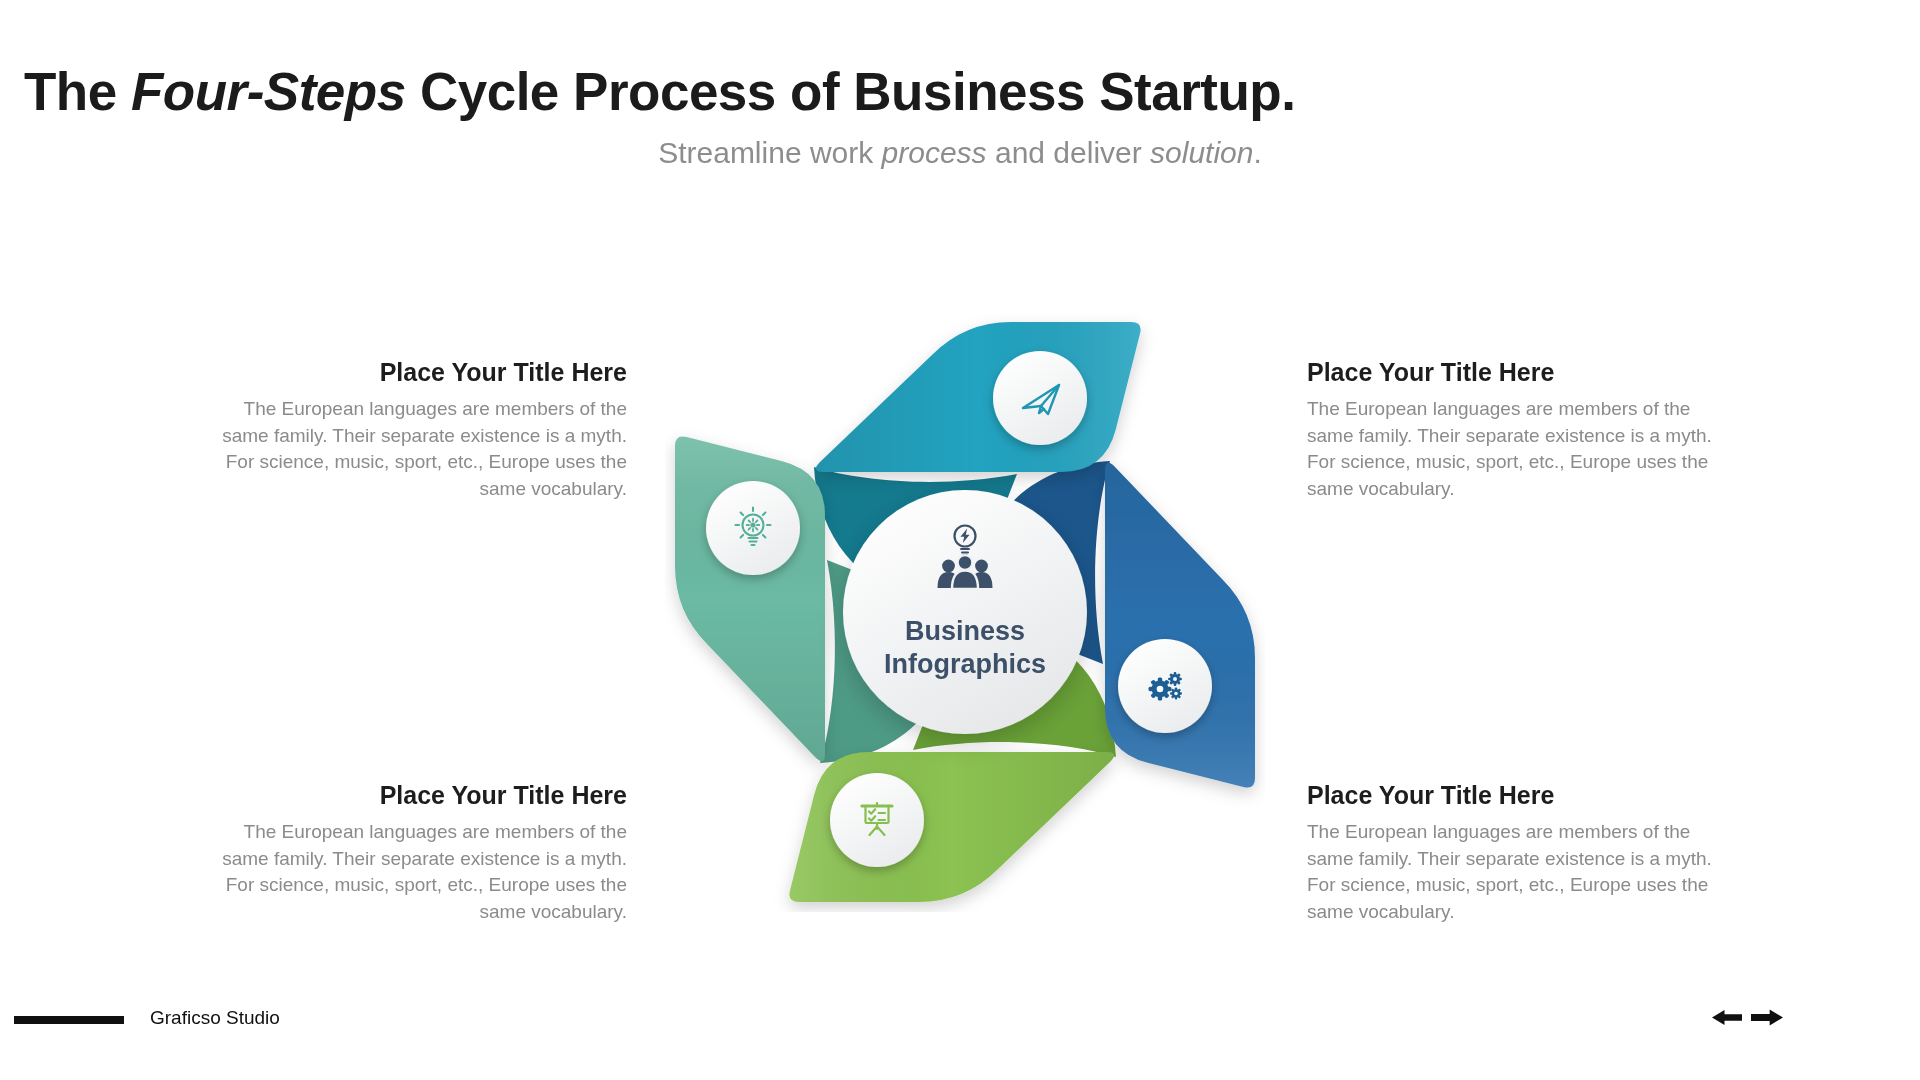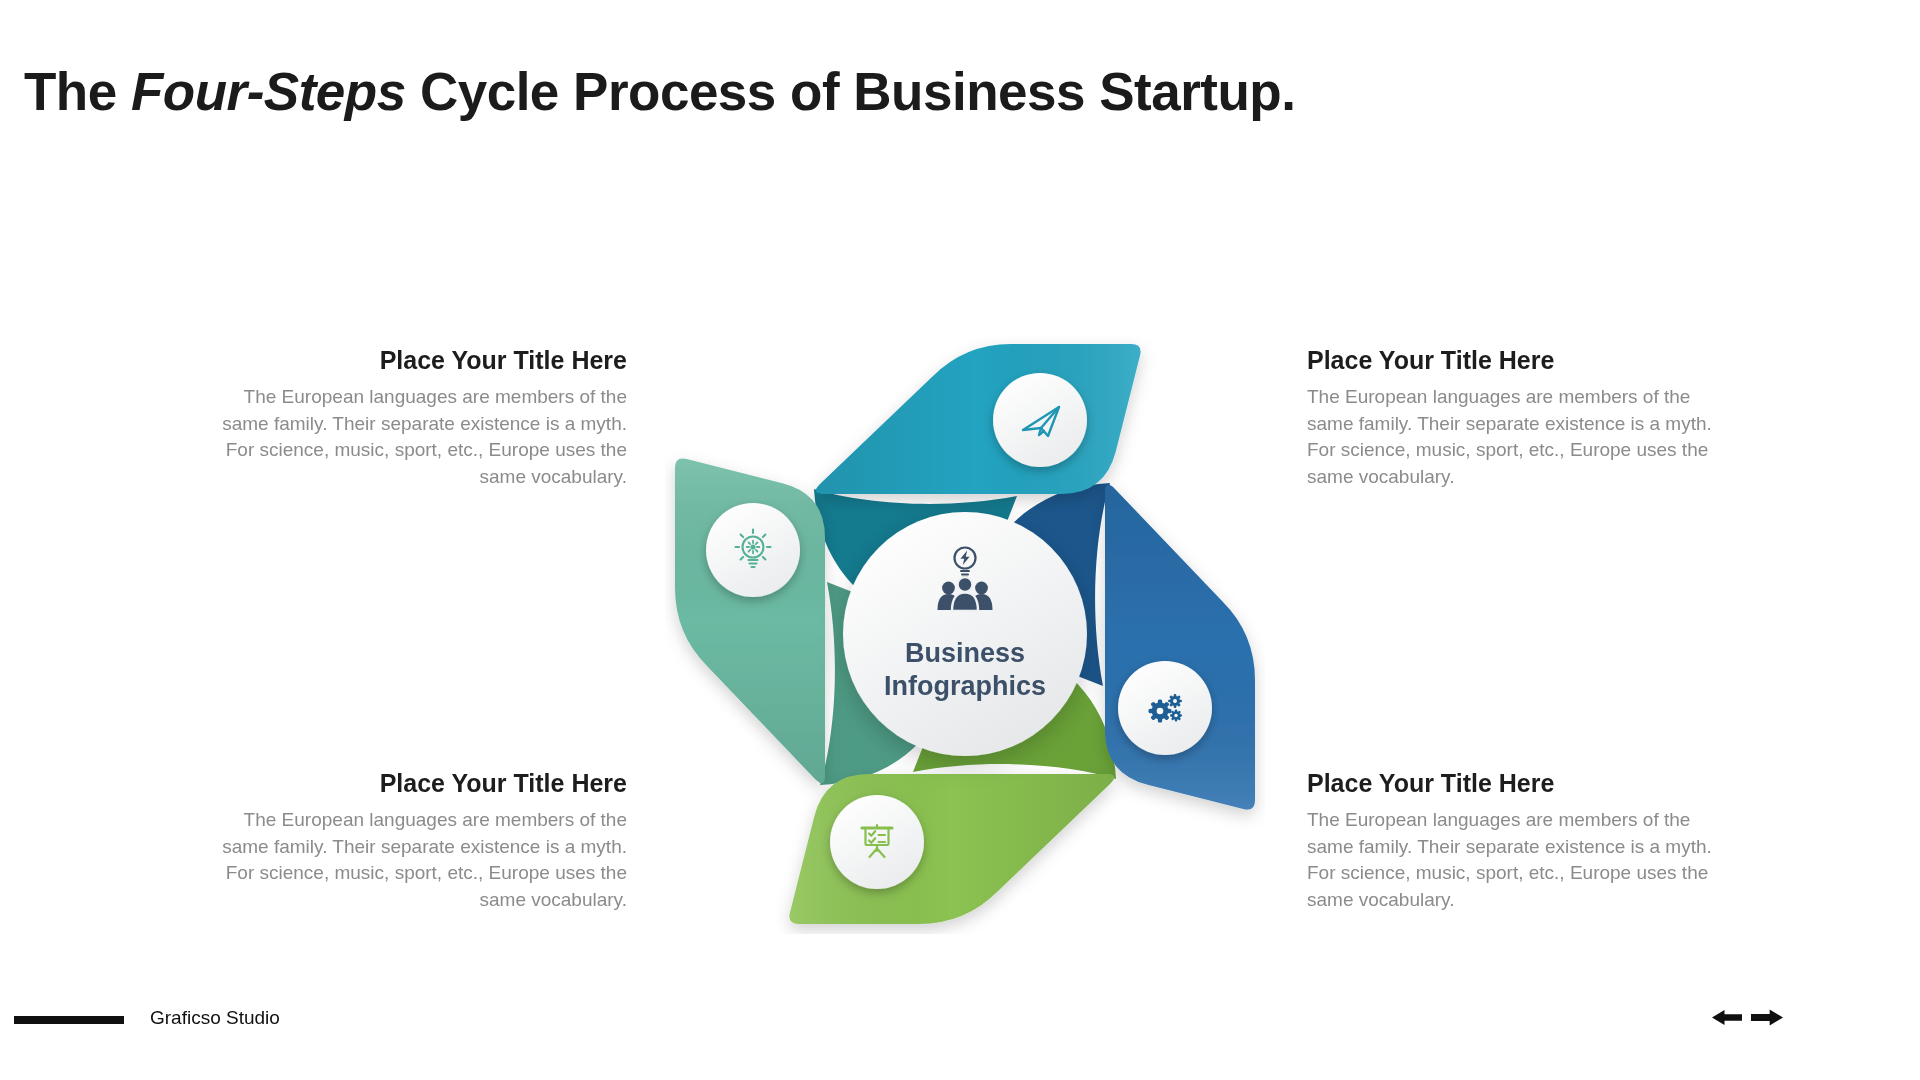--- a/index.html
+++ b/index.html
@@ -42,6 +42,7 @@
 <div class="slide">
 
   <h1 class="main-title"><span>The </span><em>Four-Steps</em><span> Cycle Process of Business Startup.</span></h1>
+  <p class="subtitle"><span>Streamline work </span><em>process</em><span> and deliver </span><em>solution</em><span>.</span></p>
 
   <section class="block tl">
     <h3>Place Your Title Here</h3>

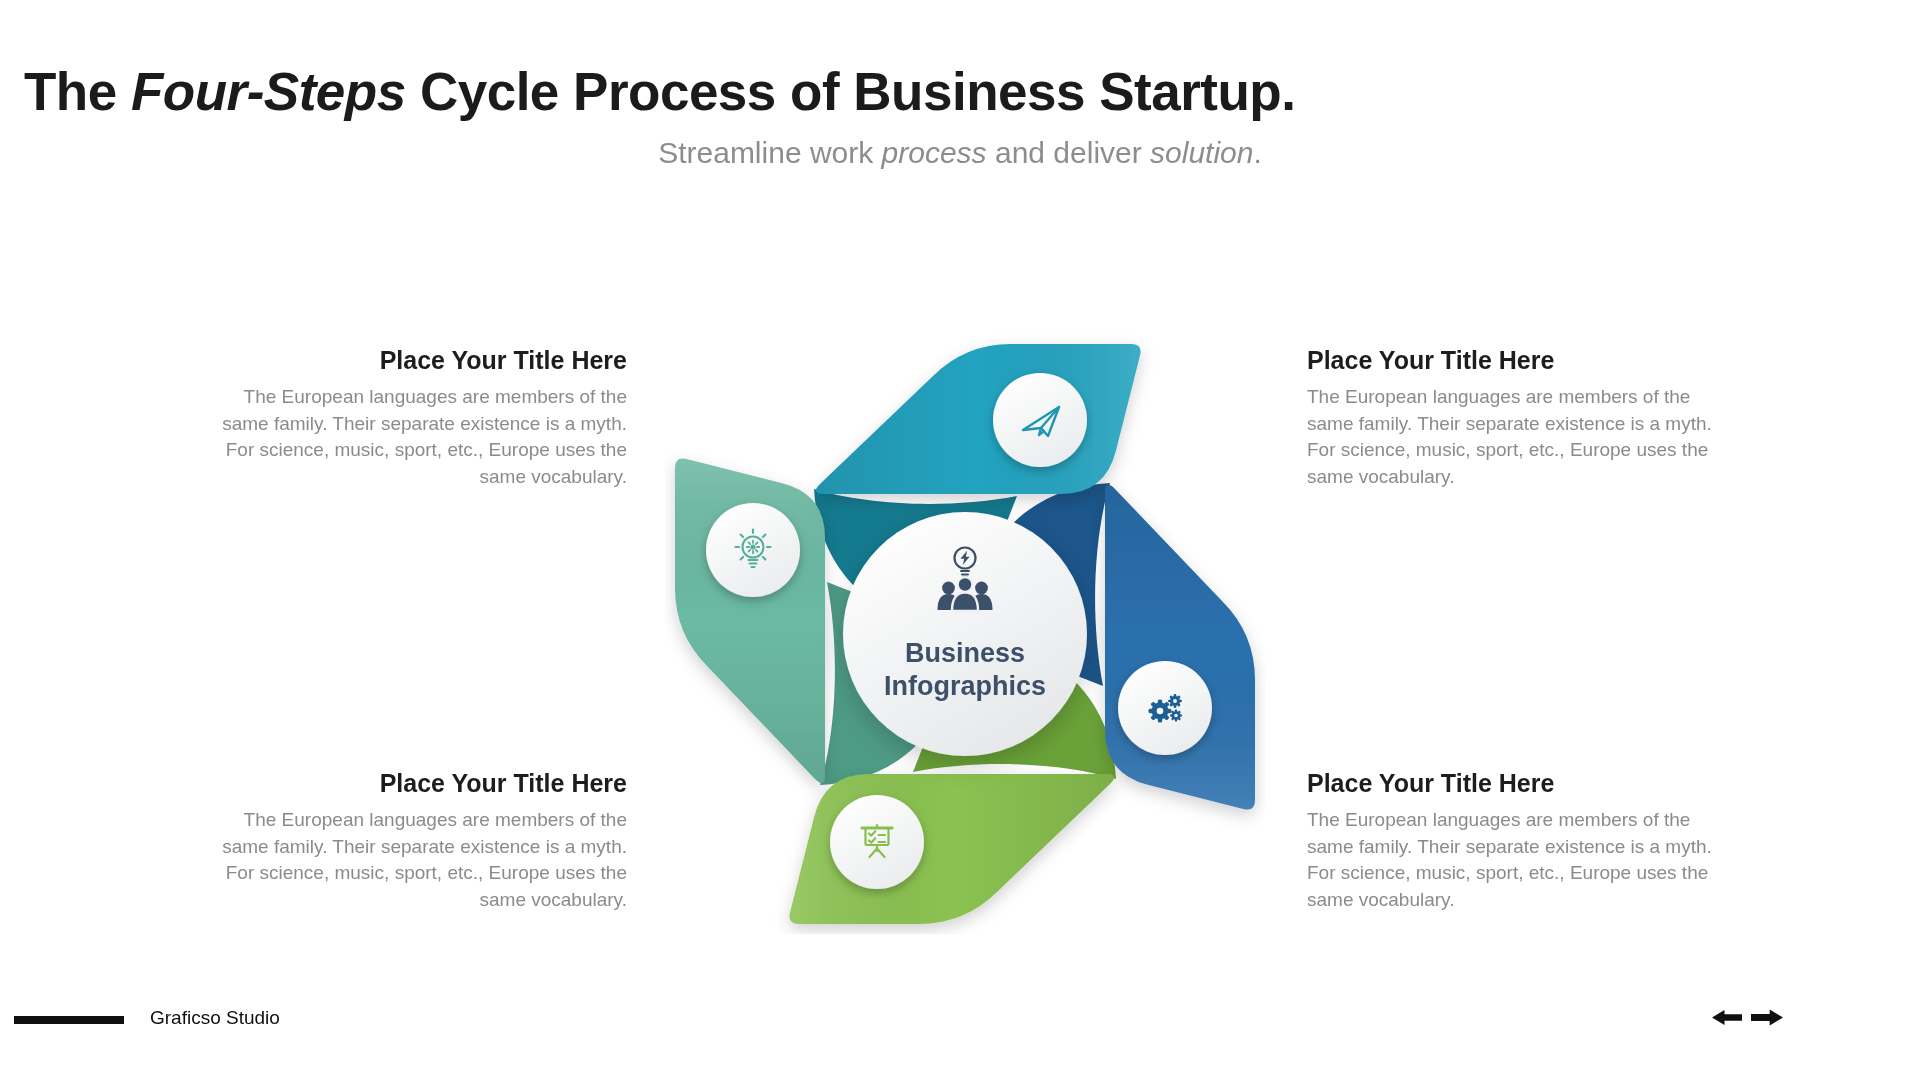--- a/index.html
+++ b/index.html
@@ -24,7 +24,7 @@
   .block.tr{left:1307px;top:345px;text-align:left;}
   .block.bl{left:167px;top:768px;text-align:right;}
   .block.br{left:1307px;top:768px;text-align:left;}
-  .block h3{margin:0 0 9px 0;font-size:25px;font-weight:bold;color:#1d1d1d;line-height:30px;}
+  .block h3{margin:12px 0 9px 0;font-size:25px;font-weight:bold;color:#1d1d1d;line-height:30px;}
   .block p{margin:0;font-size:19px;line-height:26.5px;color:#8b8b8b;white-space:pre-line;}
   
   .pinwheel{position:absolute;left:665px;top:334px;width:600px;height:600px;}

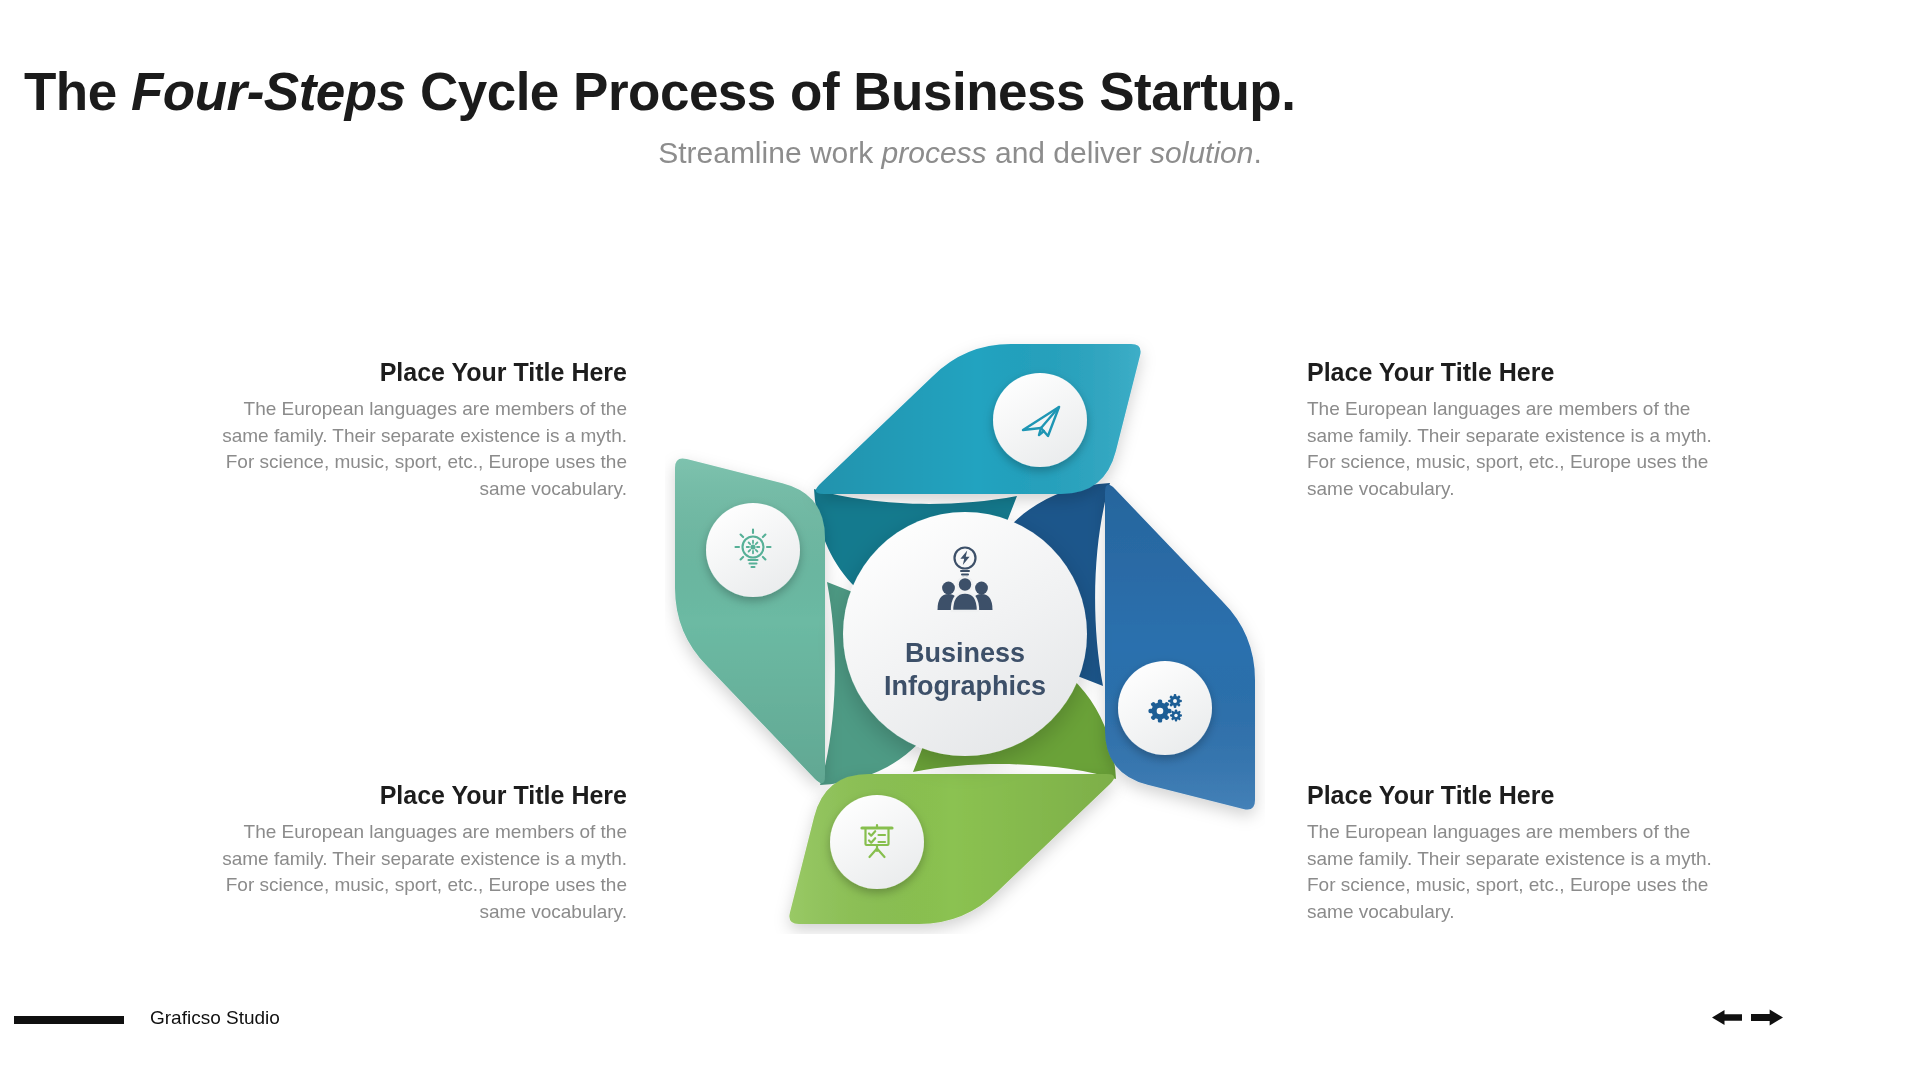--- a/index.html
+++ b/index.html
@@ -27,7 +27,7 @@
   .block h3{margin:12px 0 9px 0;font-size:25px;font-weight:bold;color:#1d1d1d;line-height:30px;}
   .block p{margin:0;font-size:19px;line-height:26.5px;color:#8b8b8b;white-space:pre-line;}
   
-  .pinwheel{position:absolute;left:665px;top:334px;width:600px;height:600px;}
+  .pinwheel{position:absolute;left:665px;top:312px;width:600px;height:600px;}
   .pinwheel svg{display:block;}
   .pinwheel text{font-family:"Liberation Sans",sans-serif;font-weight:bold;font-size:27px;}
   

